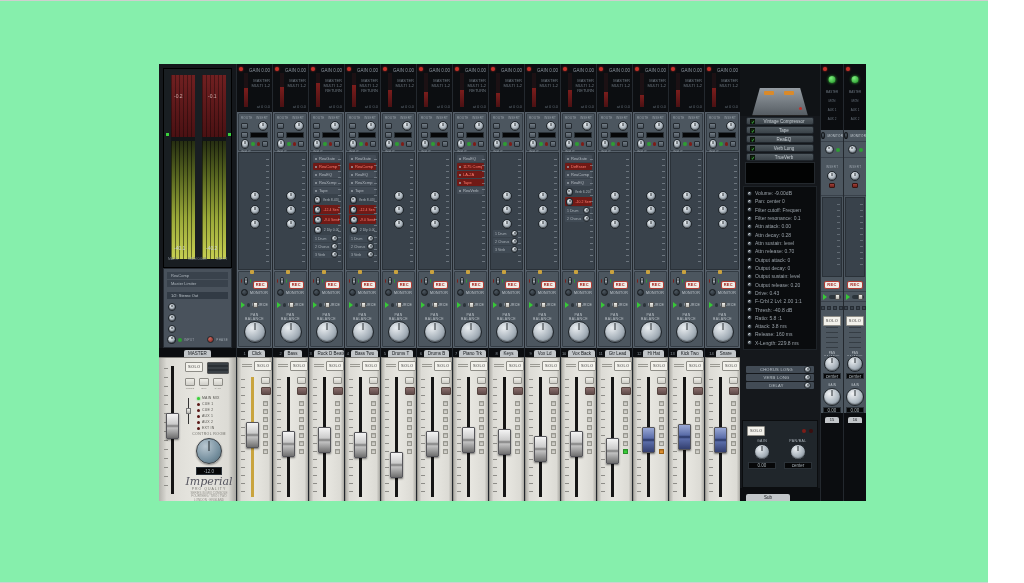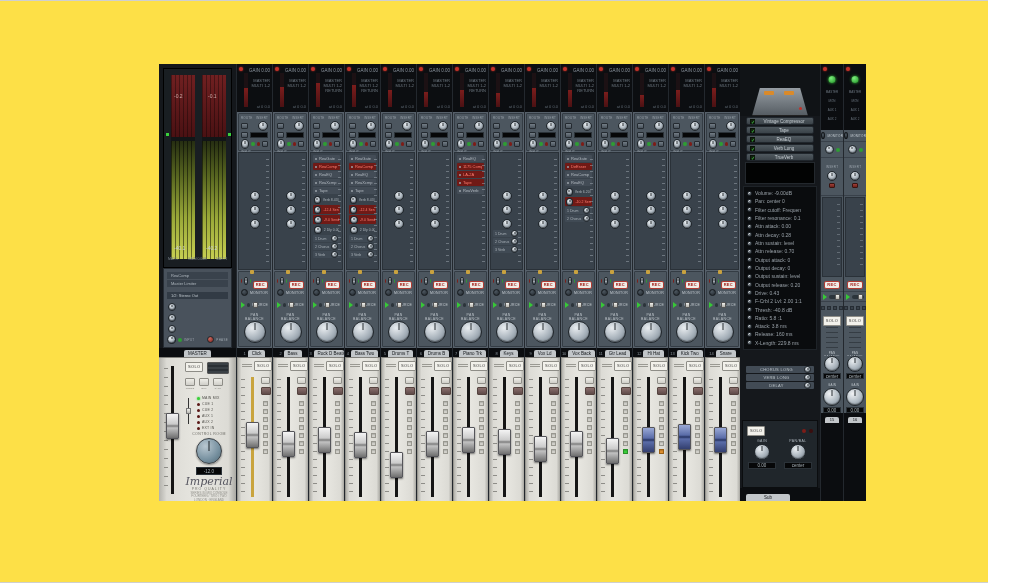--- a/index.html
+++ b/index.html
@@ -4,7 +4,7 @@
 <style>
   *{box-sizing:border-box;margin:0;padding:0}
   html,body{width:1024px;height:583px;background:#fff;font-family:"Liberation Sans",sans-serif;overflow:hidden}
-  .page{position:relative;width:988px;height:583px;background:#fde047}
+  .page{position:relative;width:988px;height:583px;background:#86efac}
   .frame{position:absolute;inset:0;border-top:1px solid #cfcfcf;border-bottom:1px solid #cfcfcf}
   
   .window{position:absolute;left:159px;top:64px;width:707px;height:437px;background:#14171b;display:flex}

